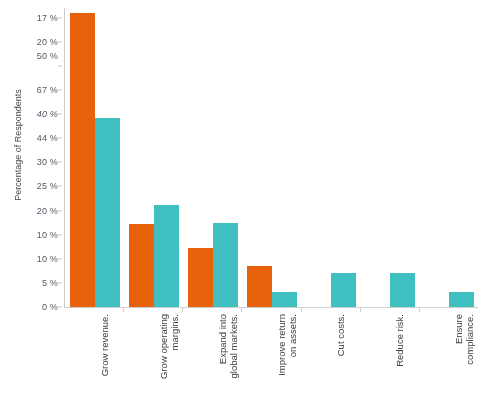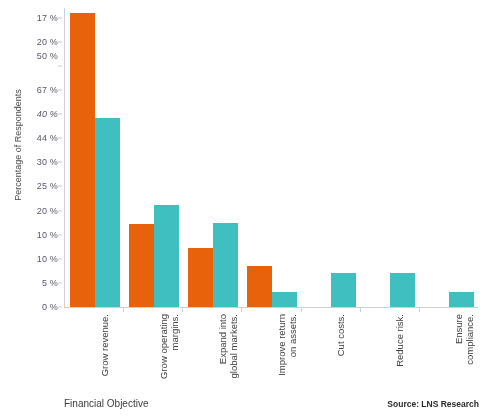--- a/index.html
+++ b/index.html
@@ -274,7 +274,6 @@
 compliance.</div>
     </div>
 
-  <div class="x-axis-title">Financial Objective</div>
 
   <div class="source-note">Source: LNS Research</div>
 

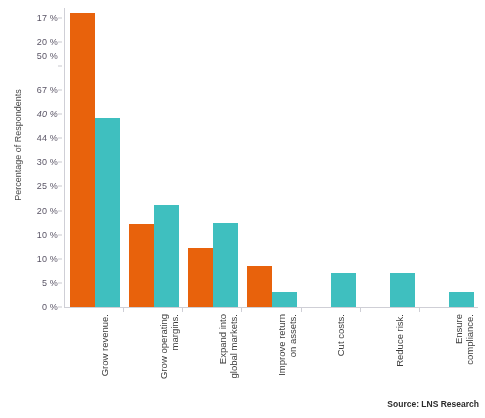--- a/index.html
+++ b/index.html
@@ -275,7 +275,6 @@
     </div>
 
 
-  <div class="source-note">Source: LNS Research</div>
 
 
 </div>

